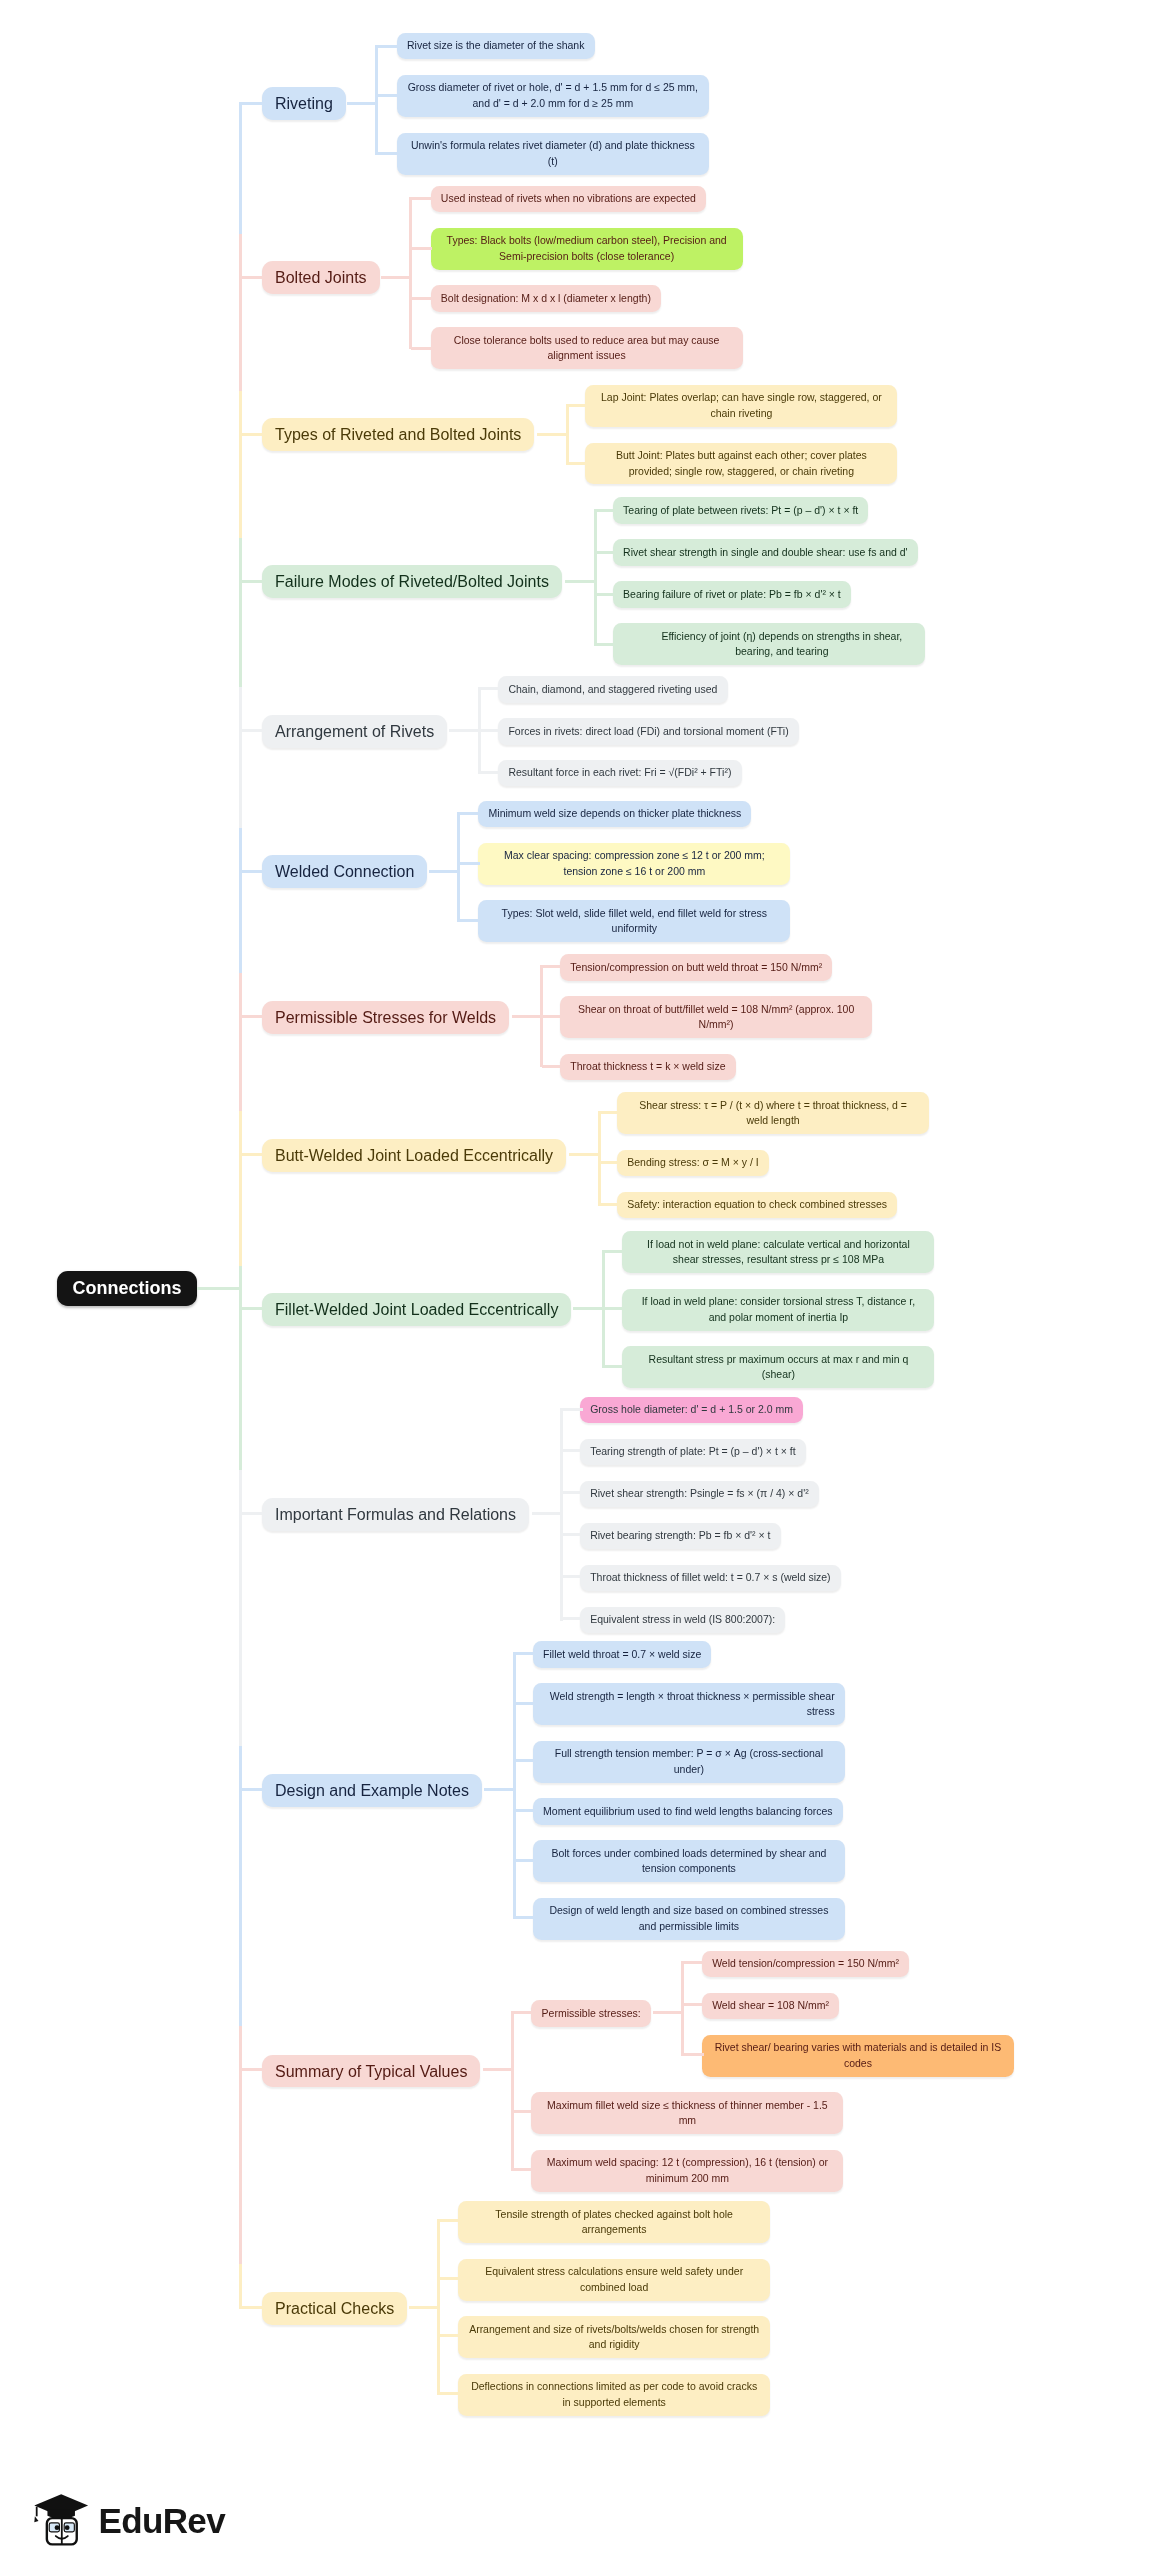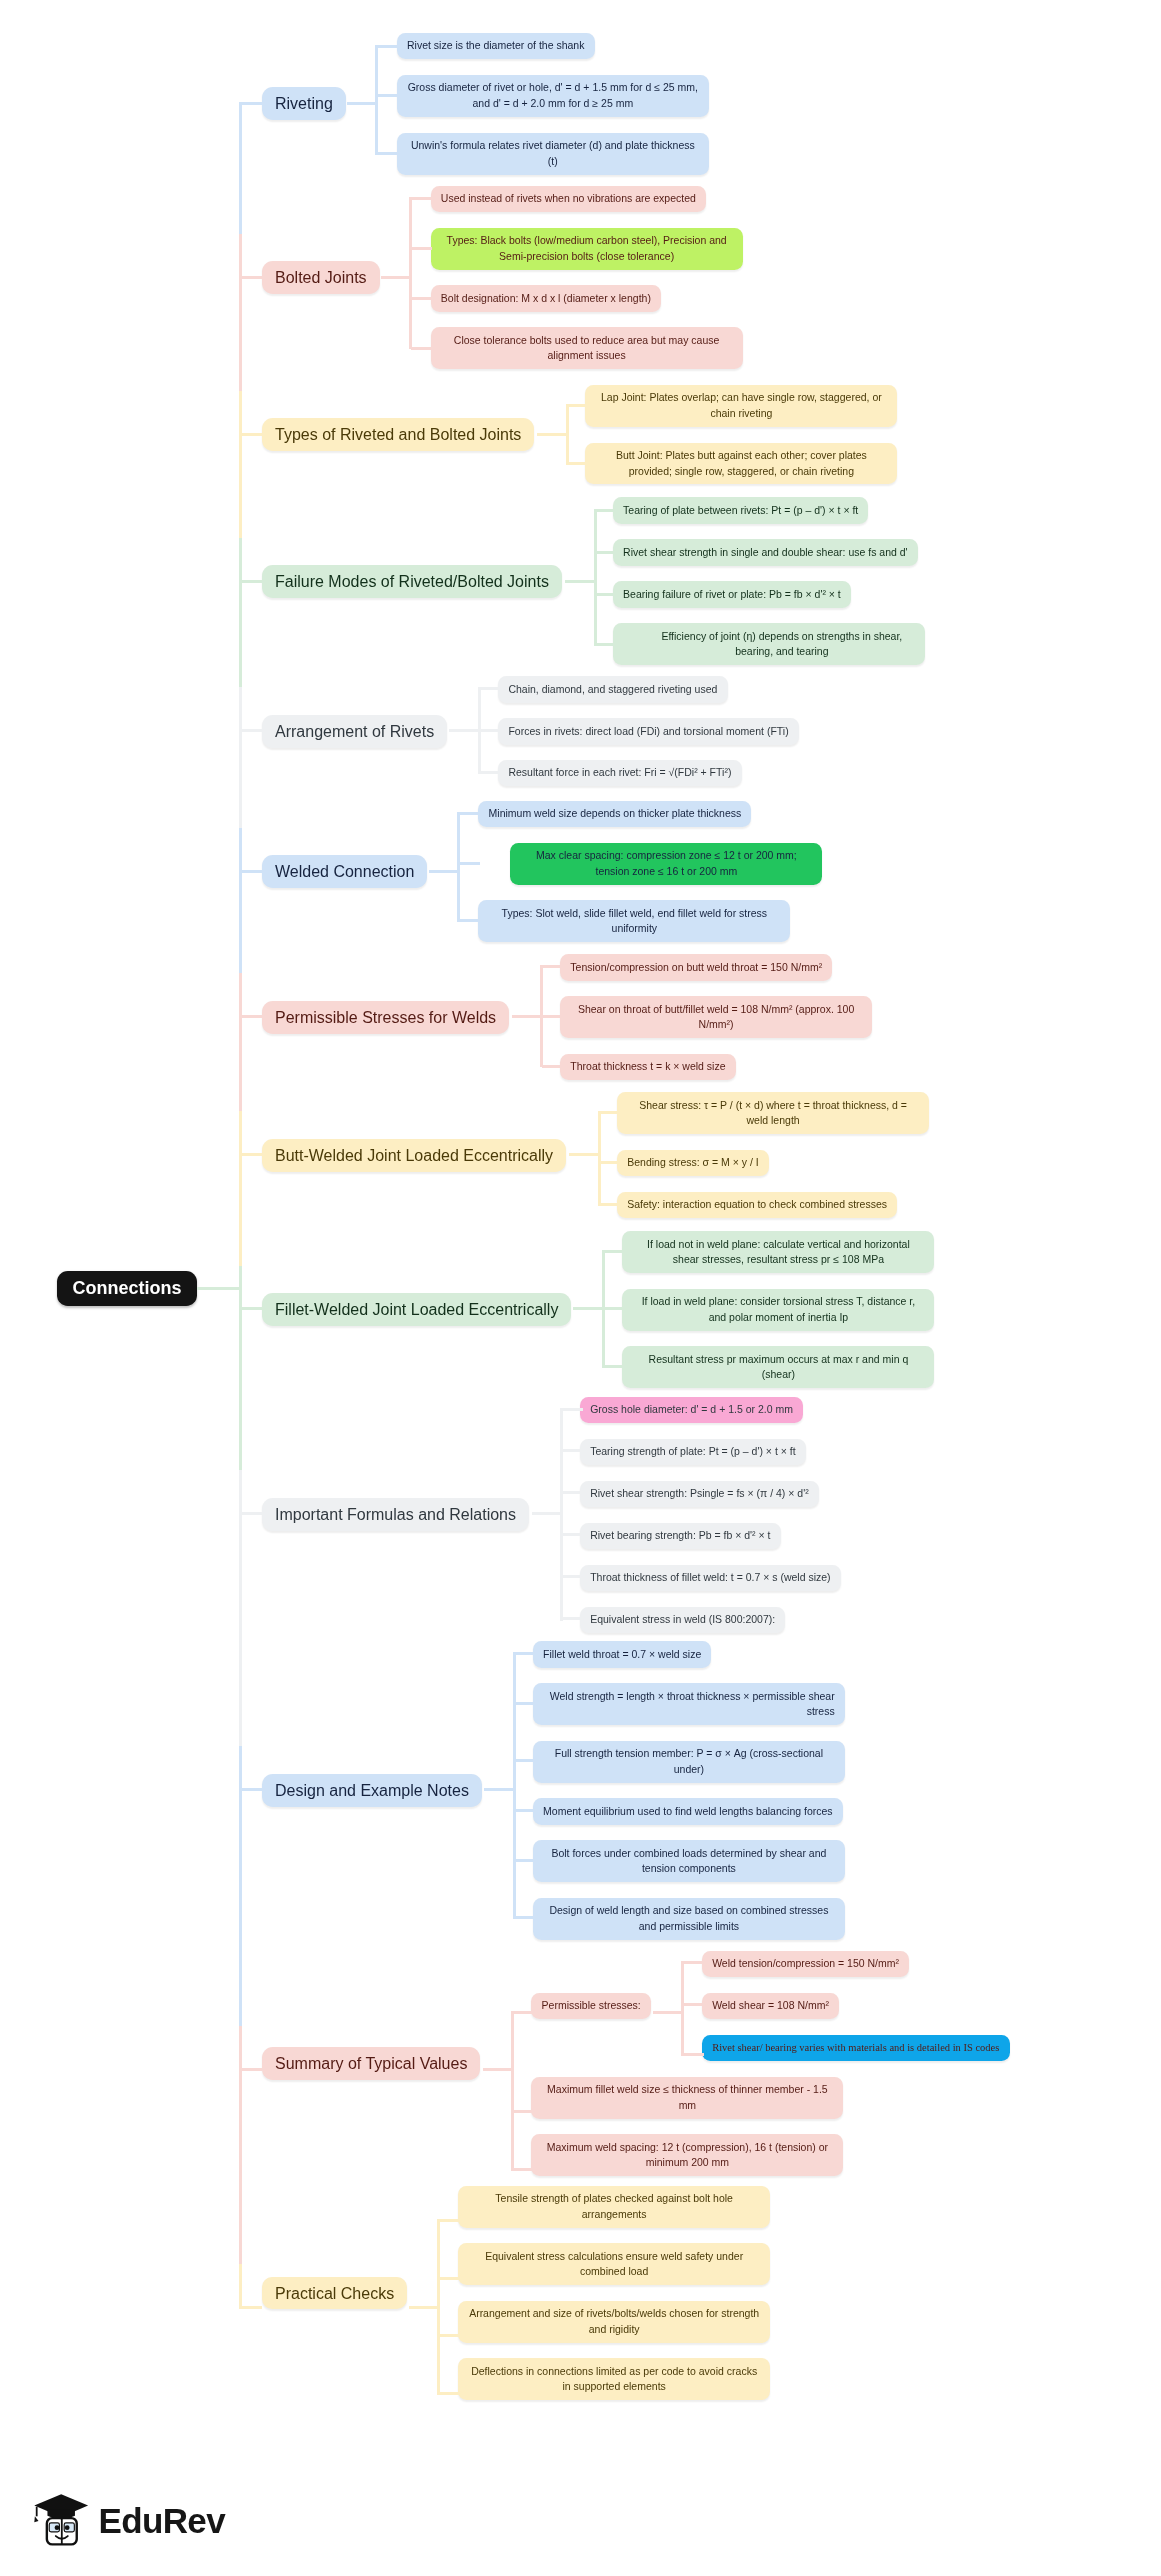--- a/index.html
+++ b/index.html
@@ -120,7 +120,7 @@
         <div class="node topic" style="background: rgb(207, 226, 247); color: rgb(22, 35, 63);">Welded Connection</div>
         <div class="children">
           <div class="node child" style="background: rgb(207, 226, 247); color: rgb(22, 35, 63);">Minimum weld size depends on thicker plate thickness</div>
-          <div class="node child" style="background: #22c55e; color: rgb(22, 35, 63); margin-left: 32px;">Max clear spacing: compression zone ≤ 12 t or 200 mm; tension zone ≤ 16 t or 200 mm</div>
+          <div class="node child" style="background: #fef9c3; color: rgb(22, 35, 63);">Max clear spacing: compression zone ≤ 12 t or 200 mm; tension zone ≤ 16 t or 200 mm</div>
           <div class="node child" style="background: rgb(207, 226, 247); color: rgb(22, 35, 63);">Types: Slot weld, slide fillet weld, end fillet weld for stress uniformity</div>
         </div>
       </div>

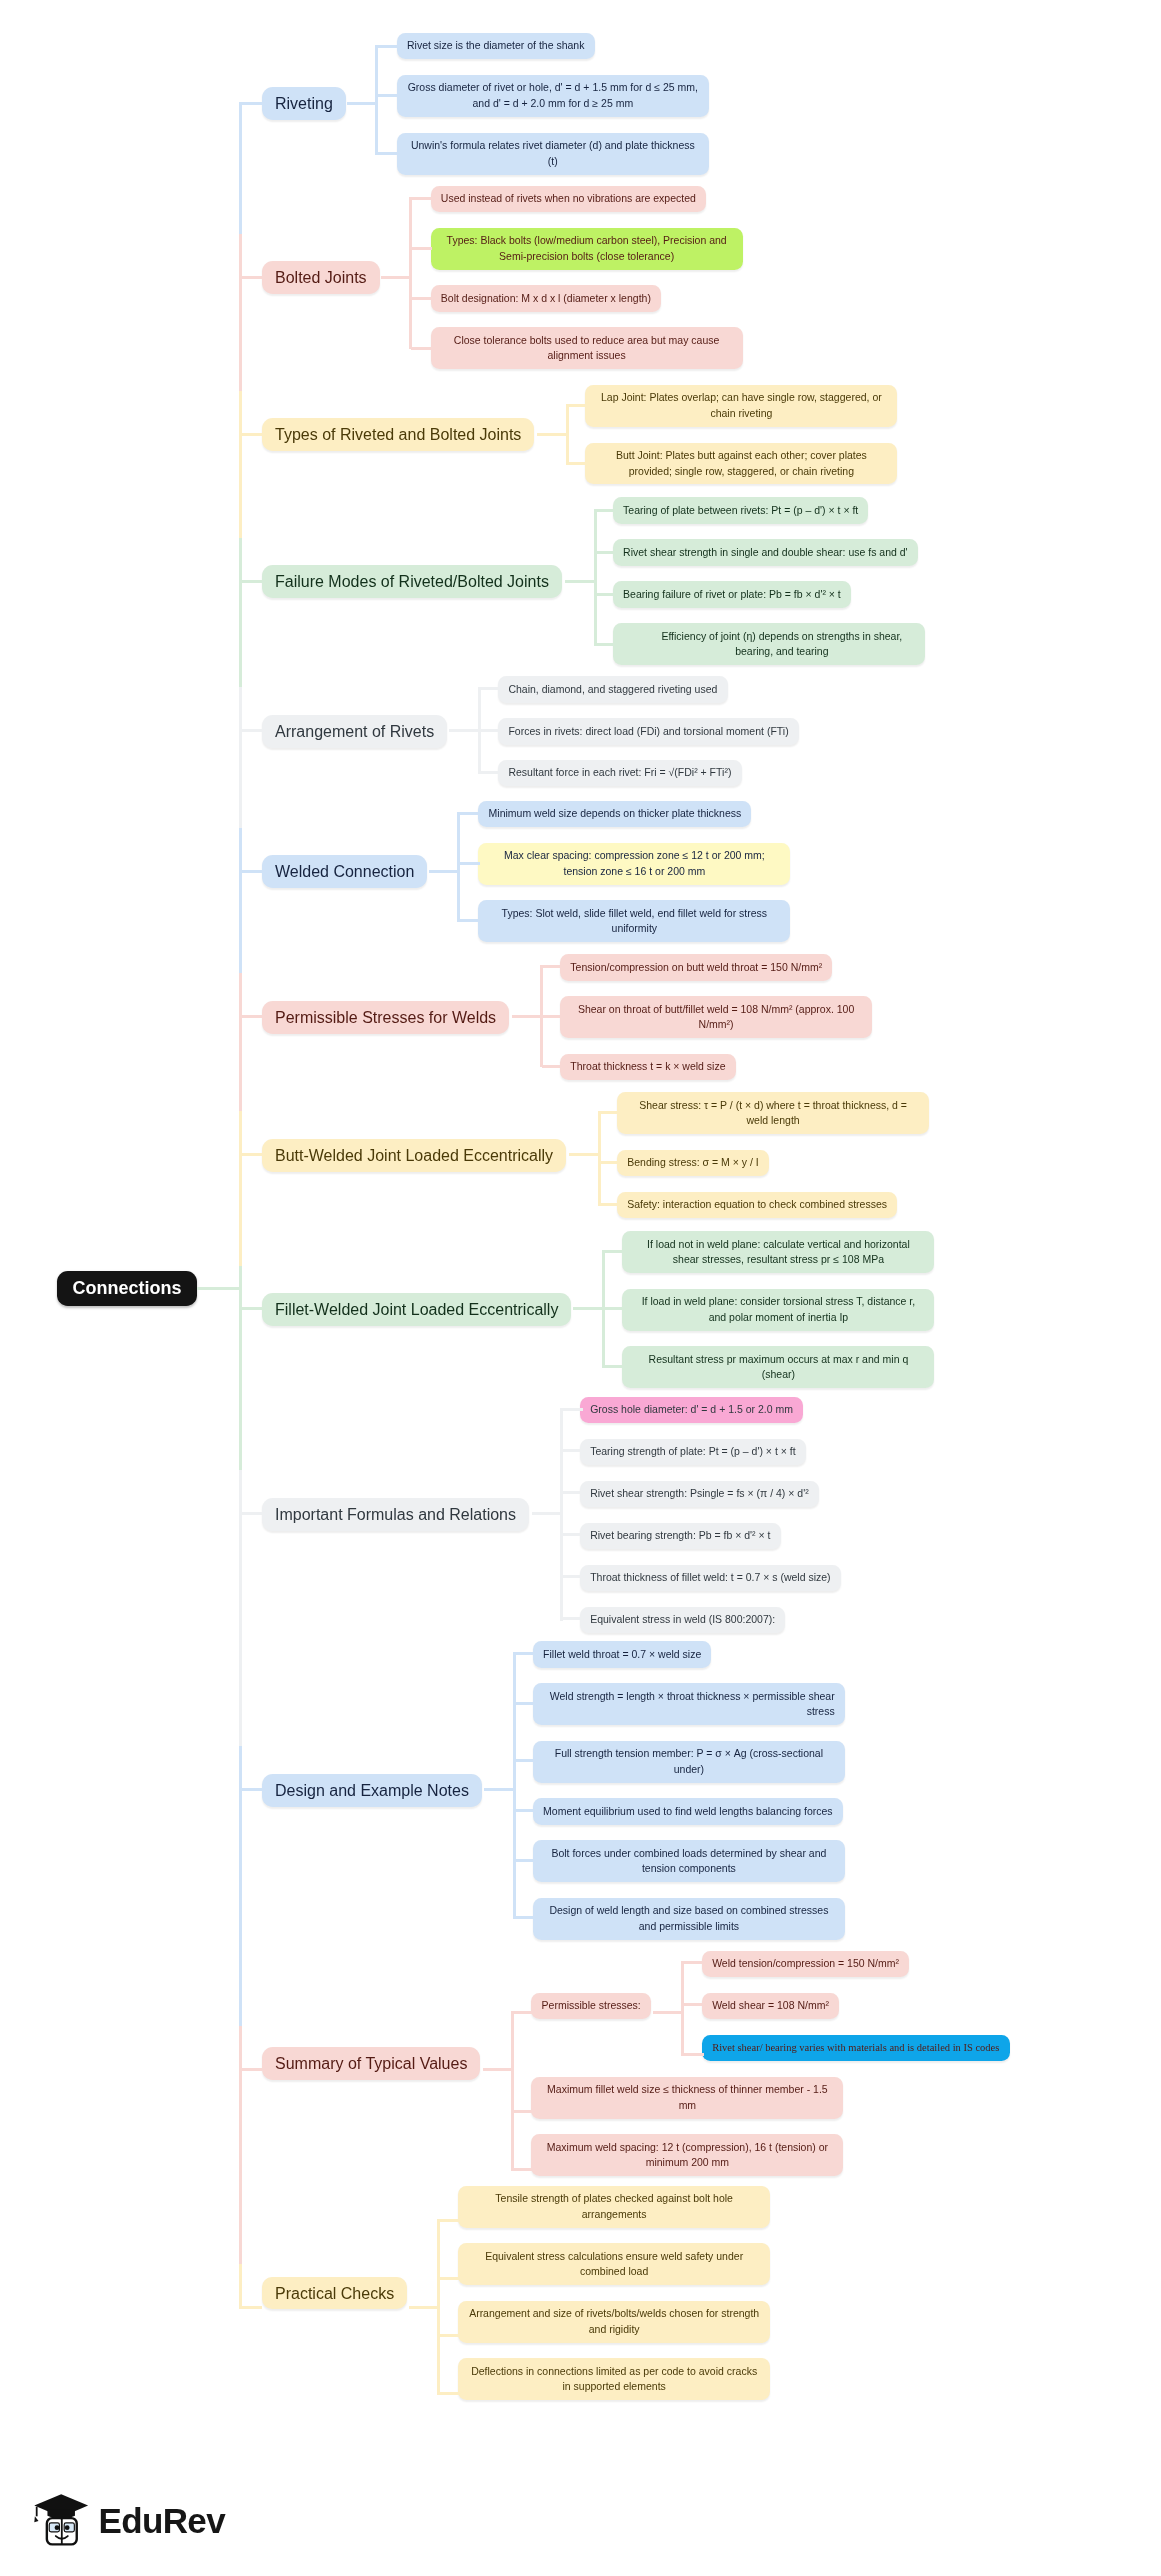--- a/index.html
+++ b/index.html
@@ -178,7 +178,7 @@
             <div class="children">
               <div class="node child" style="background: rgb(248, 216, 212); color: rgb(84, 27, 20);">Weld tension/compression = 150 N/mm²</div>
               <div class="node child" style="background: rgb(248, 216, 212); color: rgb(84, 27, 20); text-align: right;">Weld shear = 108 N/mm²</div>
-              <div class="node child" style="background: #0ea5e9; color: rgb(84, 27, 20); font-family: Liberation Serif, serif;">Rivet shear/ bearing varies with materials and is detailed in IS codes</div>
+              <div class="node child" style="background: #fdba74; color: rgb(84, 27, 20);">Rivet shear/ bearing varies with materials and is detailed in IS codes</div>
             </div>
           </div>
           <div class="node child" style="background: rgb(248, 216, 212); color: rgb(84, 27, 20);">Maximum fillet weld size ≤ thickness of thinner member - 1.5 mm</div>

